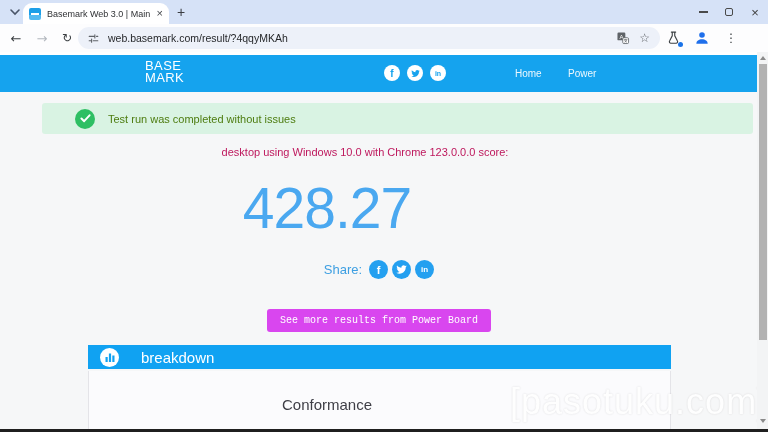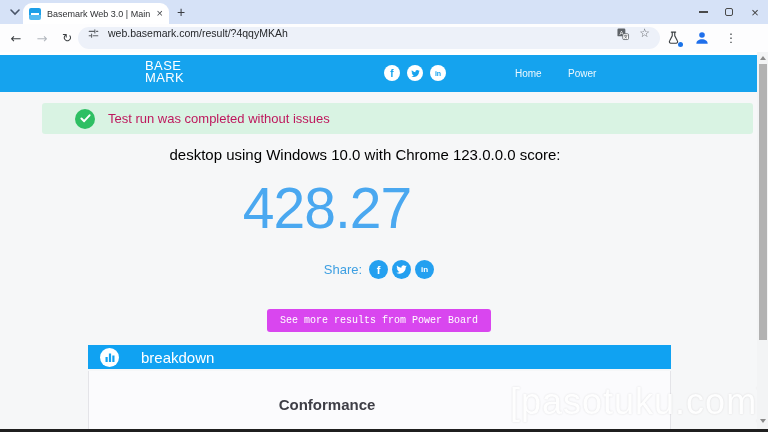--- a/index.html
+++ b/index.html
@@ -33,7 +33,7 @@
   .ic-fwd { left:32px; color:#b3b8bf; }
   .ic-reload { left:57px; font-size:12px; }
   .omnibox { position:absolute; left:78px; top:3px; width:582px; height:22px; background:#edf1f9;
-             border-radius:12px; display:flex; align-items:flex-start; cursor:text; }
+             border-radius:12px; display:flex; align-items:center; cursor:text; }
   .tune { margin-left:9px; width:13px; height:13px; flex:0 0 13px; }
   .url { font-size:10.5px; color:#26282b; margin-left:8px; white-space:nowrap; flex:1 1 auto; overflow:hidden; }
   .obx-ic { width:14px; height:14px; margin-right:9px; flex:0 0 auto; cursor:pointer; }

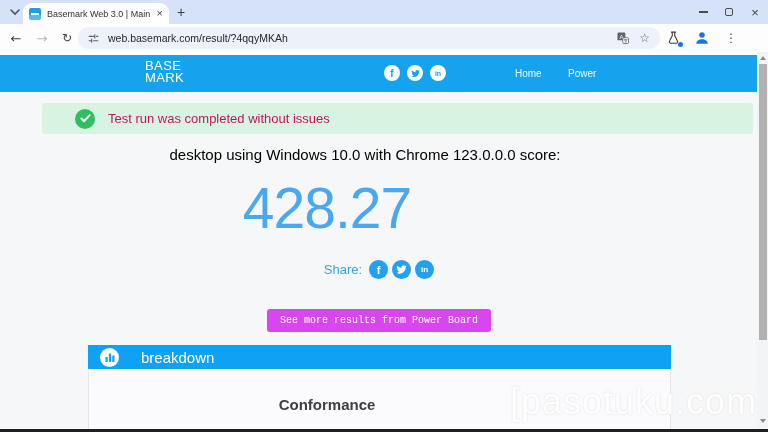--- a/index.html
+++ b/index.html
@@ -62,7 +62,7 @@
            border-radius:3px; display:flex; align-items:center; }
   .check-circle { width:20px; height:20px; border-radius:50%; background:#2ebf63; margin-left:33px;
                   display:flex; align-items:center; justify-content:center; flex:0 0 20px; }
-  .alert-text { color:#be185d; font-size:13px; margin-left:13px; }
+  .alert-text { color:#4d7c0f; font-size:11px; margin-left:13px; }
 
   .score-label { position:absolute; top:94px; width:730px; text-align:center; color:#000000; font-size:15px; }
   .score { position:absolute; top:126px; width:654px; text-align:center; color:#4aa8f0;

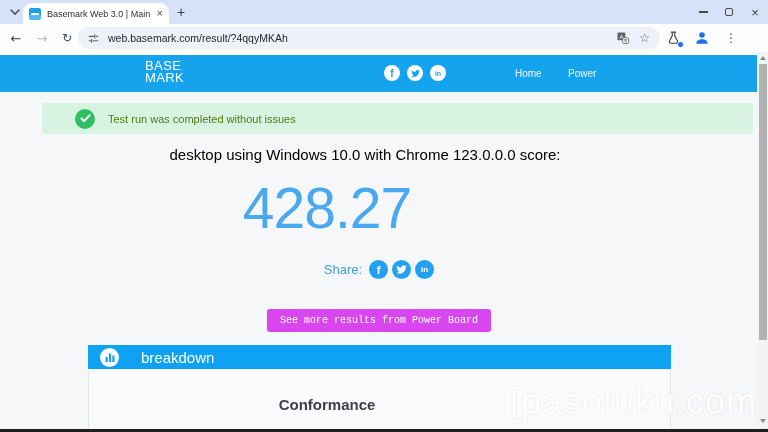--- a/index.html
+++ b/index.html
@@ -64,7 +64,7 @@
                   display:flex; align-items:center; justify-content:center; flex:0 0 20px; }
   .alert-text { color:#4d7c0f; font-size:11px; margin-left:13px; }
 
-  .score-label { position:absolute; top:94px; width:730px; text-align:center; color:#000000; font-size:15px; }
+  .score-label { position:absolute; top:94px; width:730px; text-align:center; color:#be185d; font-size:11px; }
   .score { position:absolute; top:126px; width:654px; text-align:center; color:#4aa8f0;
            font-size:57px; font-weight:300; letter-spacing:-1px; line-height:60px; }
   .share-row { position:absolute; top:208px; width:758px; display:flex; justify-content:center;

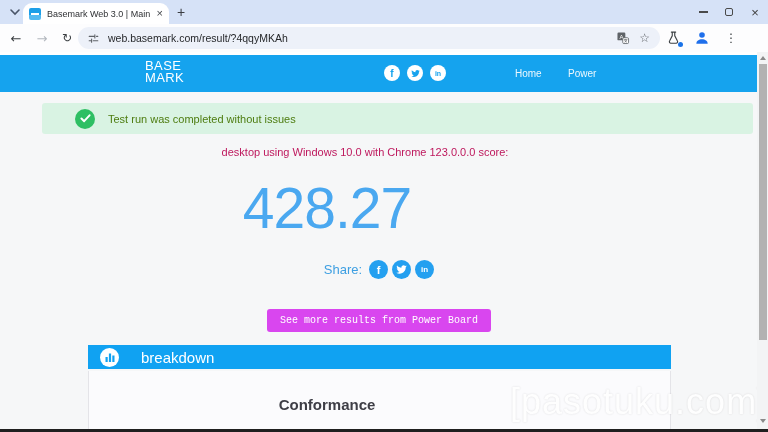--- a/index.html
+++ b/index.html
@@ -87,7 +87,7 @@
   .bd-card { position:absolute; left:88px; top:319px; width:583px; height:60px; background:#fbfbfd;
              border-left:1px solid #e4e4e8; border-right:1px solid #e4e4e8; }
   .bd-section { position:absolute; left:0; top:25px; width:476px; text-align:center;
-                color:#3e3e46; font-size:15px; font-weight:700; }
+                color:#3e3e46; font-size:15px; font-weight:400; }
 
   .watermark { position:absolute; left:510px; top:329px; font-size:36px; color:#ffffff;
                opacity:0.92; text-shadow:0 0 2px rgba(120,120,120,0.25); letter-spacing:1px;

